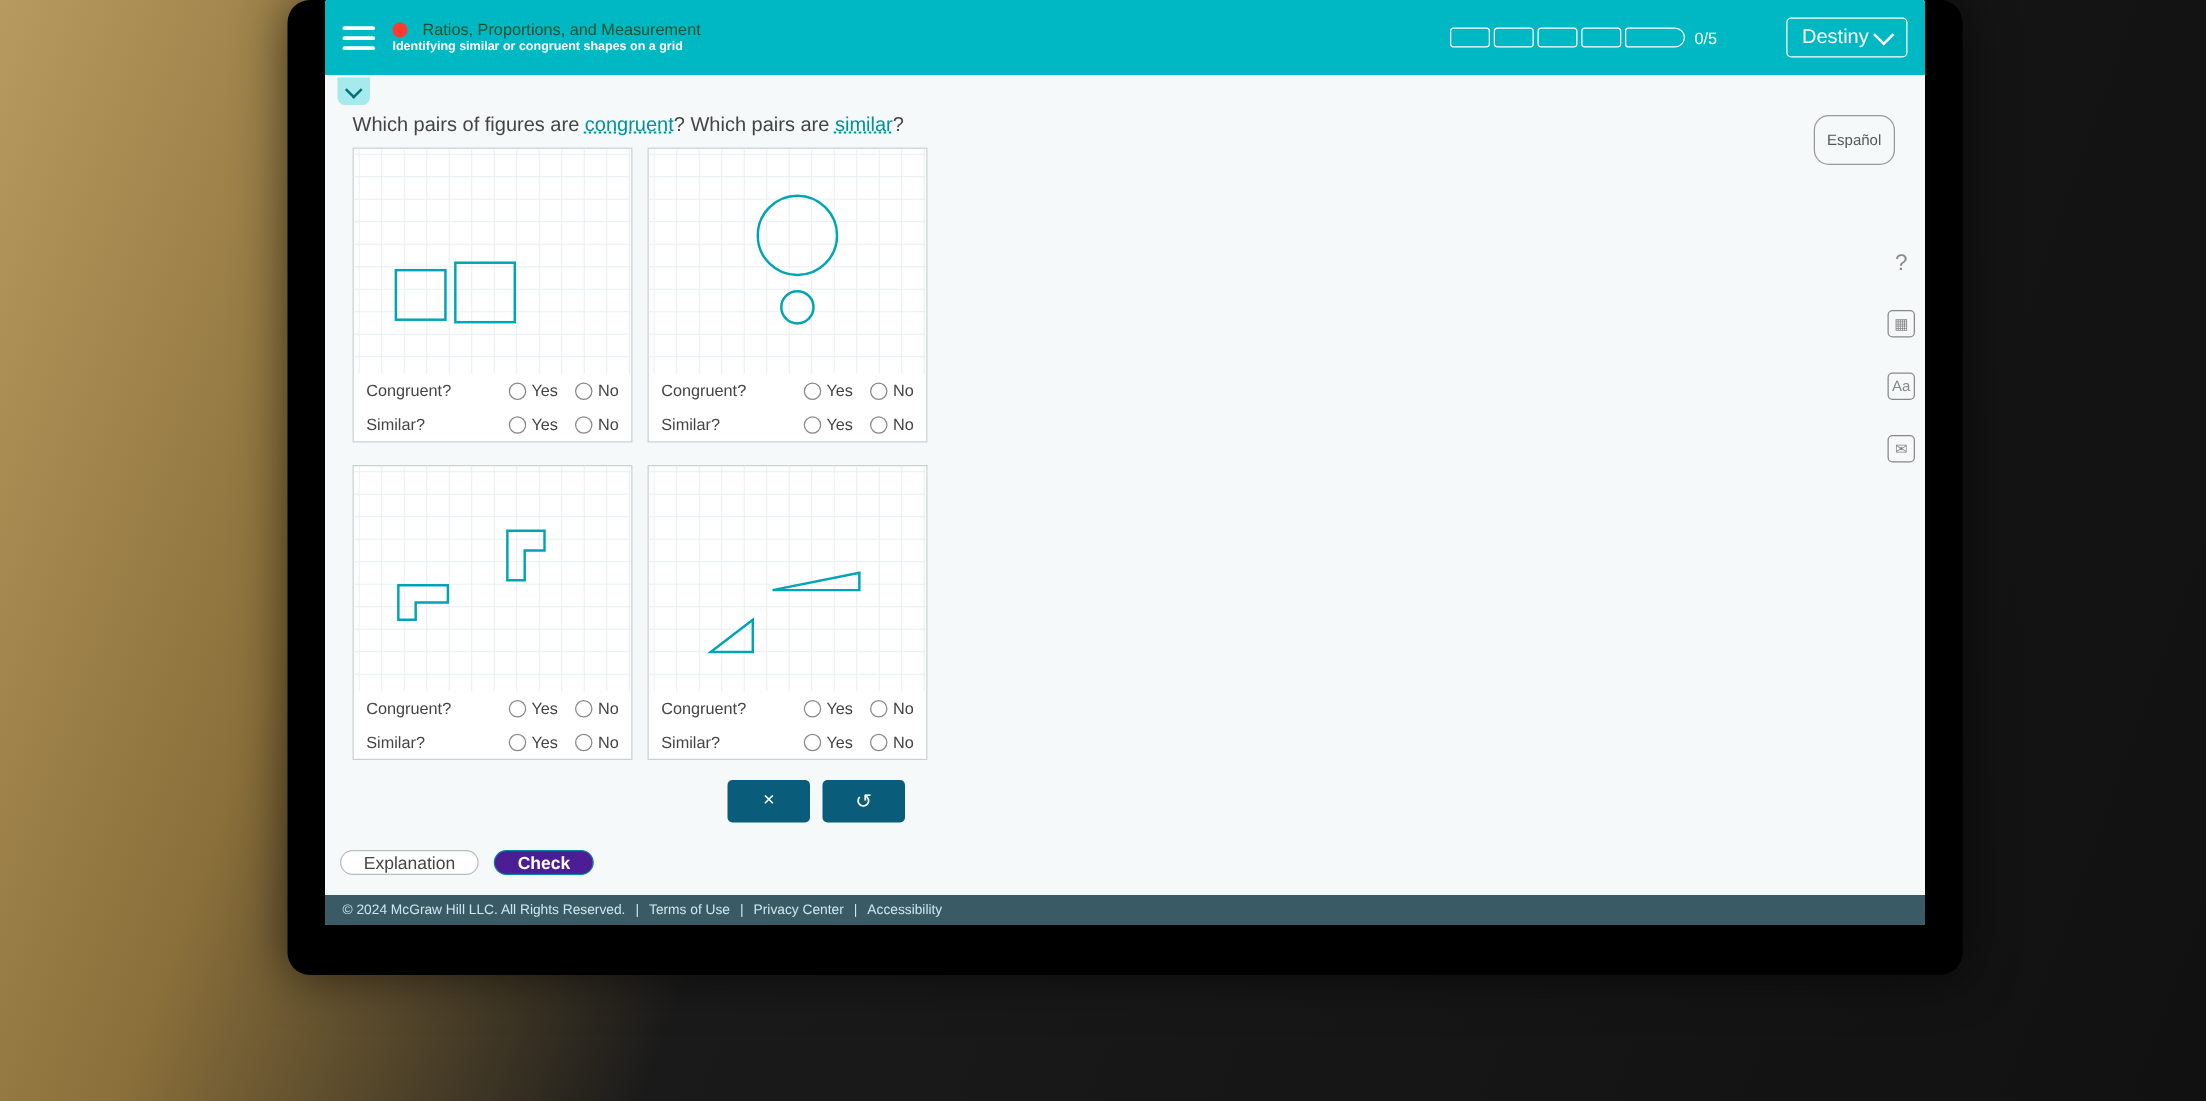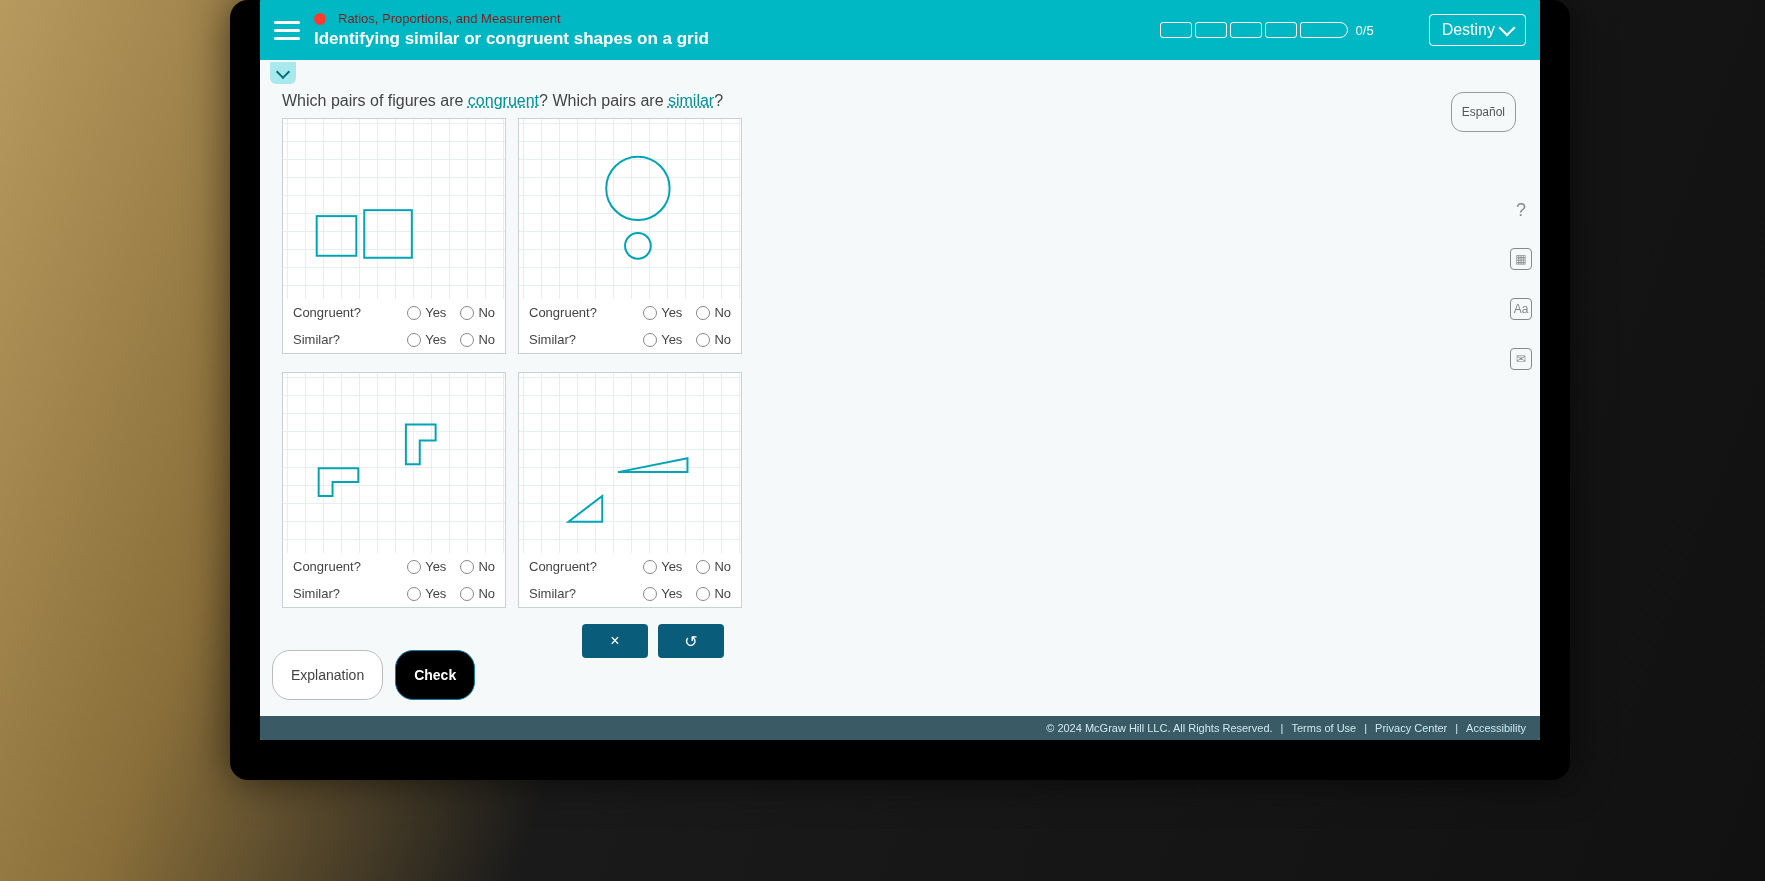--- a/index.html
+++ b/index.html
@@ -11,7 +11,7 @@
   .hamburger span{display:block;height:3px;background:#fff;border-radius:2px}
   .rec-dot{width:12px;height:12px;border-radius:50%;background:#ff3b30;margin-right:6px;flex:none}
   .topic-wrap{display:flex;flex-direction:column;line-height:1.25;flex:1}
-  .topic{font-size:13px;color:#7f1d1d;display:flex;align-items:center;gap:6px}
+  .topic{font-size:13px;color:#14532d;display:flex;align-items:center;gap:6px}
   .subtopic{font-size:17px;font-weight:600;color:#fff}
   .progress{display:flex;align-items:flex-end;gap:8px;color:#fff;font-size:13px}
   .pboxes{display:flex;gap:3px}

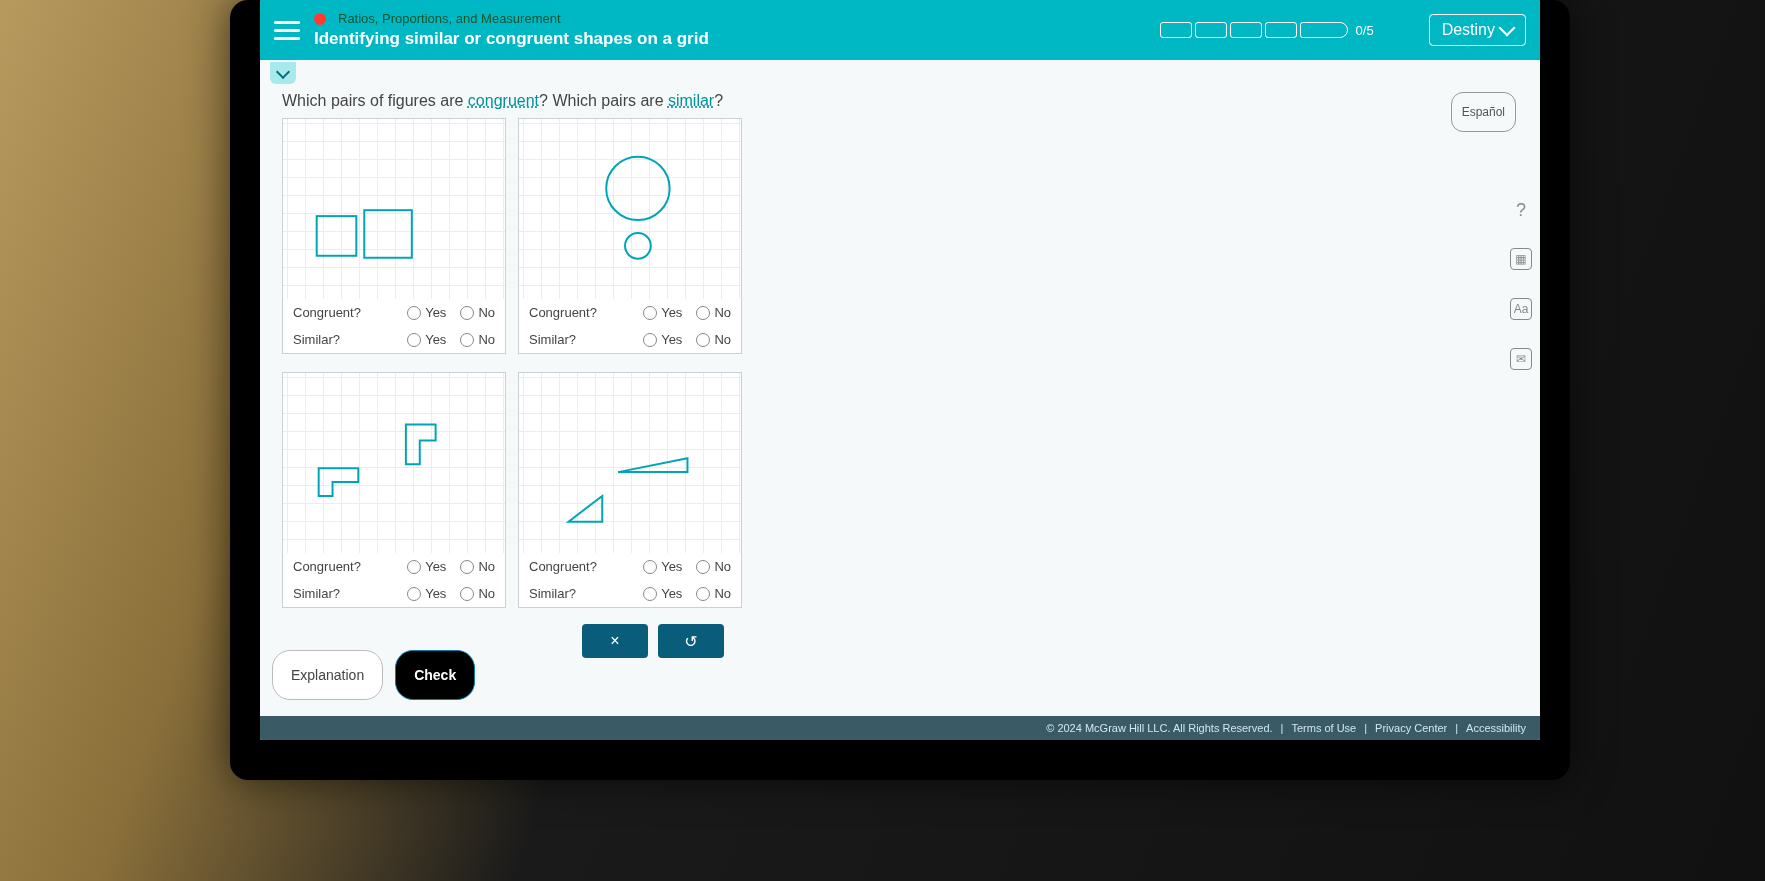--- a/index.html
+++ b/index.html
@@ -12,7 +12,7 @@
   .rec-dot{width:12px;height:12px;border-radius:50%;background:#ff3b30;margin-right:6px;flex:none}
   .topic-wrap{display:flex;flex-direction:column;line-height:1.25;flex:1}
   .topic{font-size:13px;color:#14532d;display:flex;align-items:center;gap:6px}
-  .subtopic{font-size:17px;font-weight:600;color:#fff}
+  .subtopic{font-size:10px;font-weight:600;color:#fff}
   .progress{display:flex;align-items:flex-end;gap:8px;color:#fff;font-size:13px}
   .pboxes{display:flex;gap:3px}
   .pbox{width:30px;height:14px;border:1.5px solid #fff;border-radius:3px}

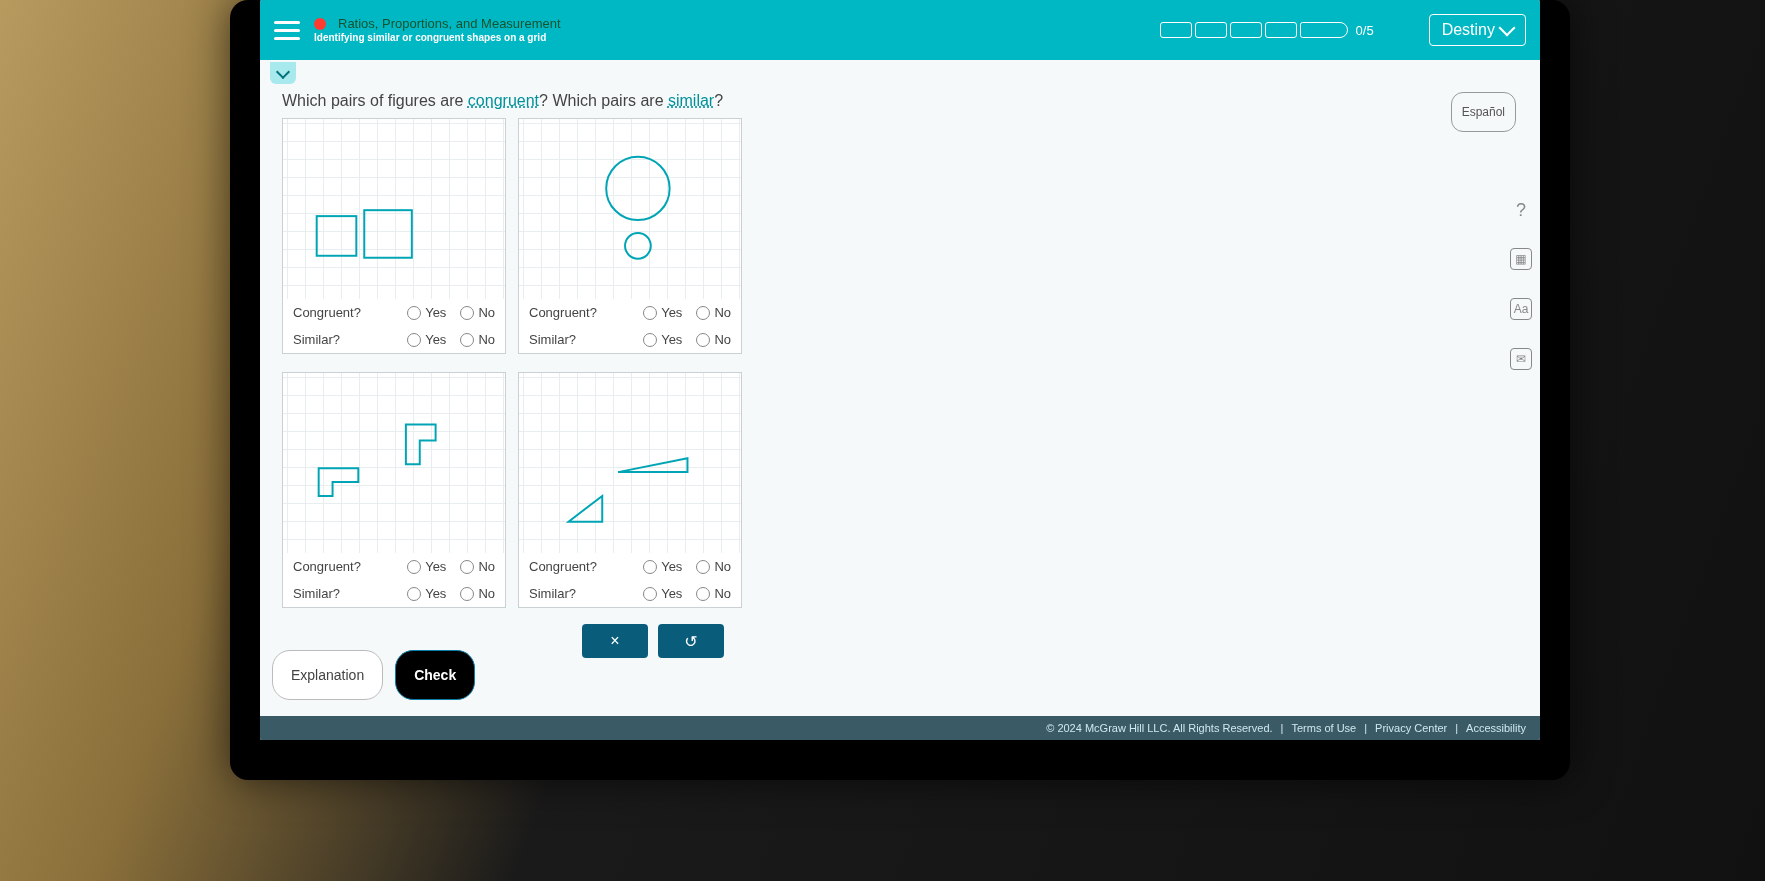--- a/index.html
+++ b/index.html
@@ -36,7 +36,7 @@
   .toolbar{margin-top:16px;display:flex;gap:10px;justify-content:flex-start;margin-left:300px}
   .tbtn{width:66px;height:34px;background:#0a5d7a;color:#fff;border-radius:4px;display:flex;align-items:center;justify-content:center;cursor:pointer;font-size:16px}
   .bottombar{position:absolute;left:12px;bottom:40px;display:flex;gap:12px}
-  .pill{border:1px solid #bbb;border-radius:18px;padding:16px 18px;font-size:14px;color:#444;background:#fff;cursor:pointer}
+  .pill{border:1px solid #bbb;border-radius:18px;padding:1px 18px;font-size:14px;color:#444;background:#fff;cursor:pointer}
   .pill.primary{background:#000000;border-color:#0a7fa5;color:#fff;font-weight:600}
   .footer{position:absolute;bottom:0;left:0;right:0;height:24px;background:#3a5b66;color:#cfe7ee;font-size:11px;display:flex;align-items:center;justify-content:flex-end;padding:0 14px;gap:8px}
   .footer a{color:#cfe7ee;text-decoration:none}

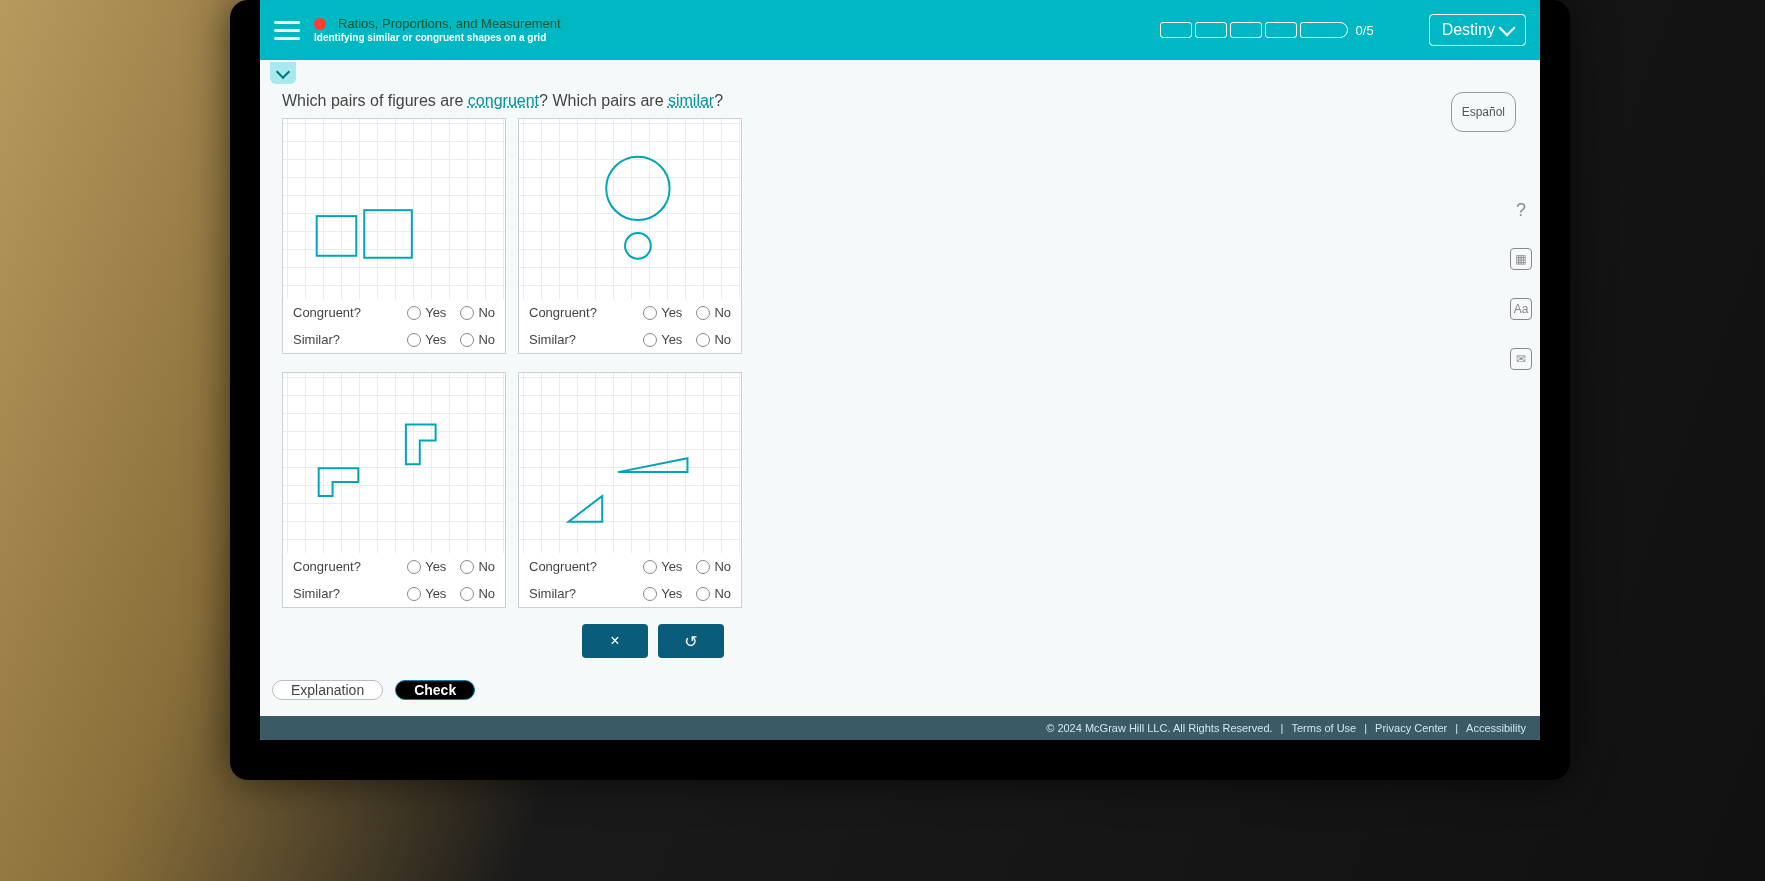--- a/index.html
+++ b/index.html
@@ -37,7 +37,7 @@
   .tbtn{width:66px;height:34px;background:#0a5d7a;color:#fff;border-radius:4px;display:flex;align-items:center;justify-content:center;cursor:pointer;font-size:16px}
   .bottombar{position:absolute;left:12px;bottom:40px;display:flex;gap:12px}
   .pill{border:1px solid #bbb;border-radius:18px;padding:1px 18px;font-size:14px;color:#444;background:#fff;cursor:pointer}
-  .pill.primary{background:#000000;border-color:#0a7fa5;color:#fff;font-weight:600}
+  .pill.primary{background:#4c1d95;border-color:#0a7fa5;color:#fff;font-weight:600}
   .footer{position:absolute;bottom:0;left:0;right:0;height:24px;background:#3a5b66;color:#cfe7ee;font-size:11px;display:flex;align-items:center;justify-content:flex-end;padding:0 14px;gap:8px}
   .footer a{color:#cfe7ee;text-decoration:none}
   .side-icons{position:absolute;right:8px;top:200px;display:flex;flex-direction:column;gap:28px;align-items:center;color:#888}

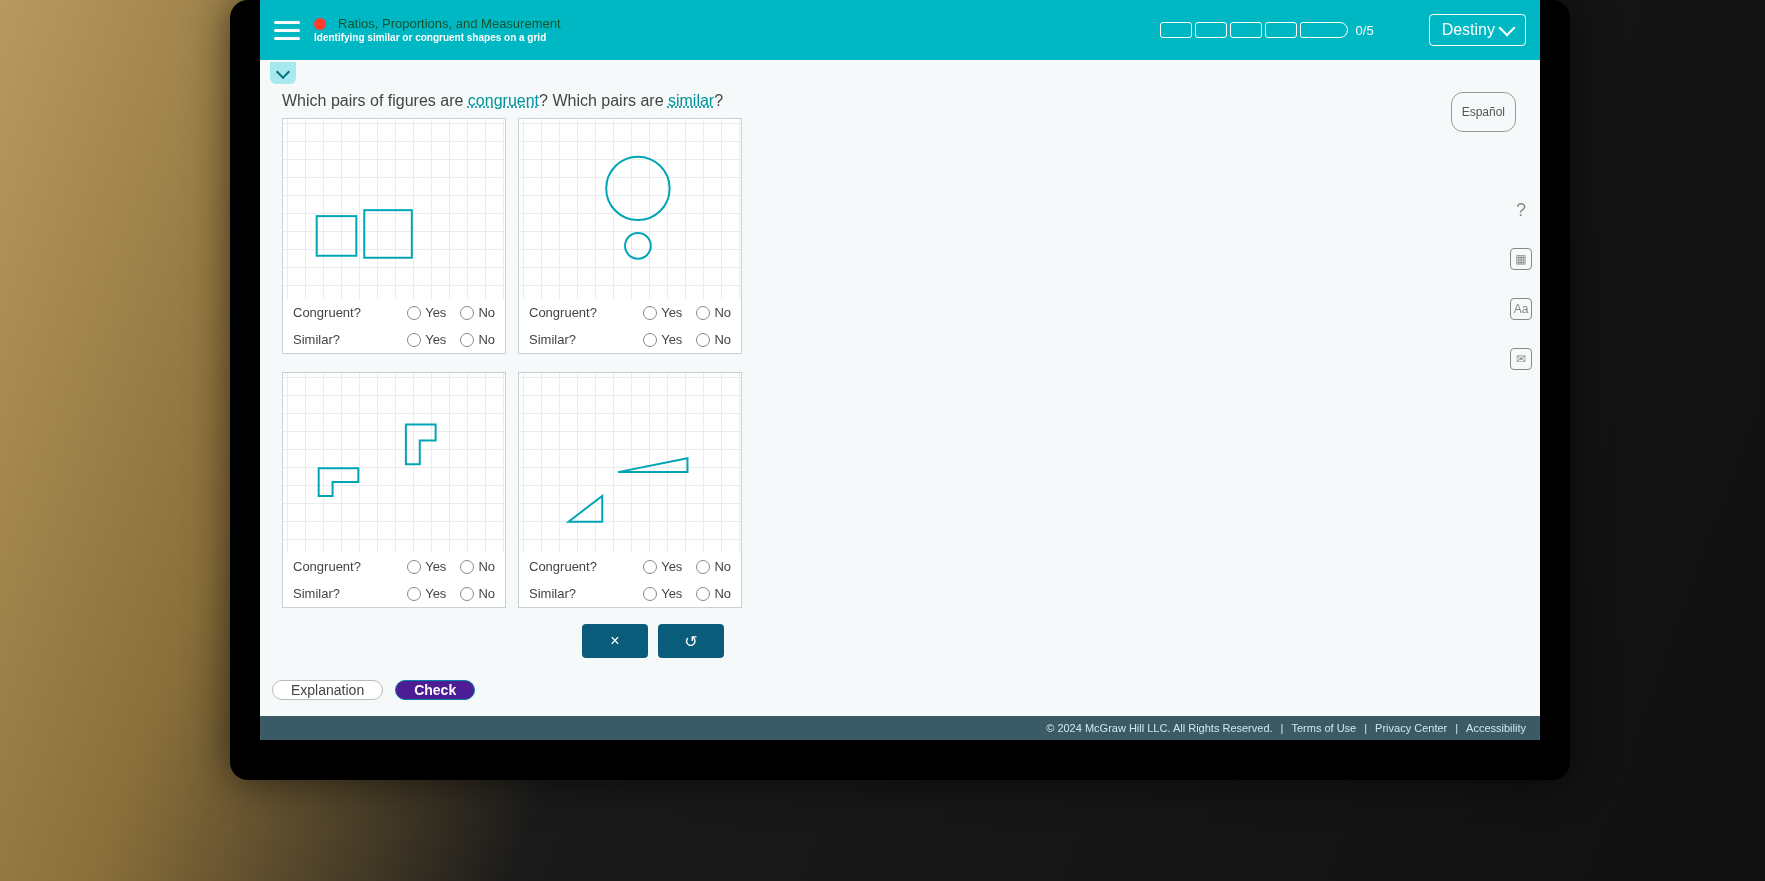--- a/index.html
+++ b/index.html
@@ -38,7 +38,7 @@
   .bottombar{position:absolute;left:12px;bottom:40px;display:flex;gap:12px}
   .pill{border:1px solid #bbb;border-radius:18px;padding:1px 18px;font-size:14px;color:#444;background:#fff;cursor:pointer}
   .pill.primary{background:#4c1d95;border-color:#0a7fa5;color:#fff;font-weight:600}
-  .footer{position:absolute;bottom:0;left:0;right:0;height:24px;background:#3a5b66;color:#cfe7ee;font-size:11px;display:flex;align-items:center;justify-content:flex-end;padding:0 14px;gap:8px}
+  .footer{position:absolute;bottom:0;left:0;right:0;height:24px;background:#3a5b66;color:#cfe7ee;font-size:11px;display:flex;align-items:center;padding:0 14px;gap:8px}
   .footer a{color:#cfe7ee;text-decoration:none}
   .side-icons{position:absolute;right:8px;top:200px;display:flex;flex-direction:column;gap:28px;align-items:center;color:#888}
   .sicon{width:20px;height:20px;border:1.5px solid #888;border-radius:4px;display:flex;align-items:center;justify-content:center;font-size:12px;cursor:pointer}

